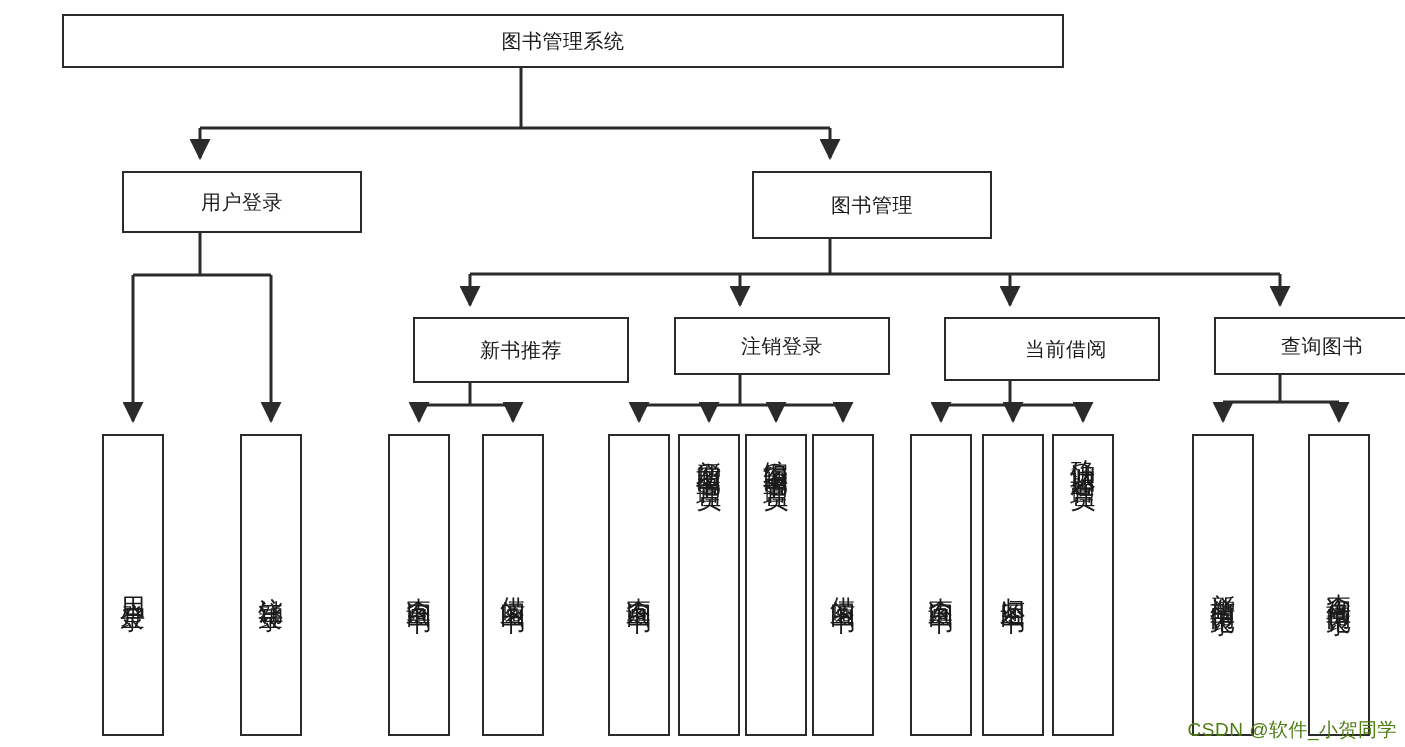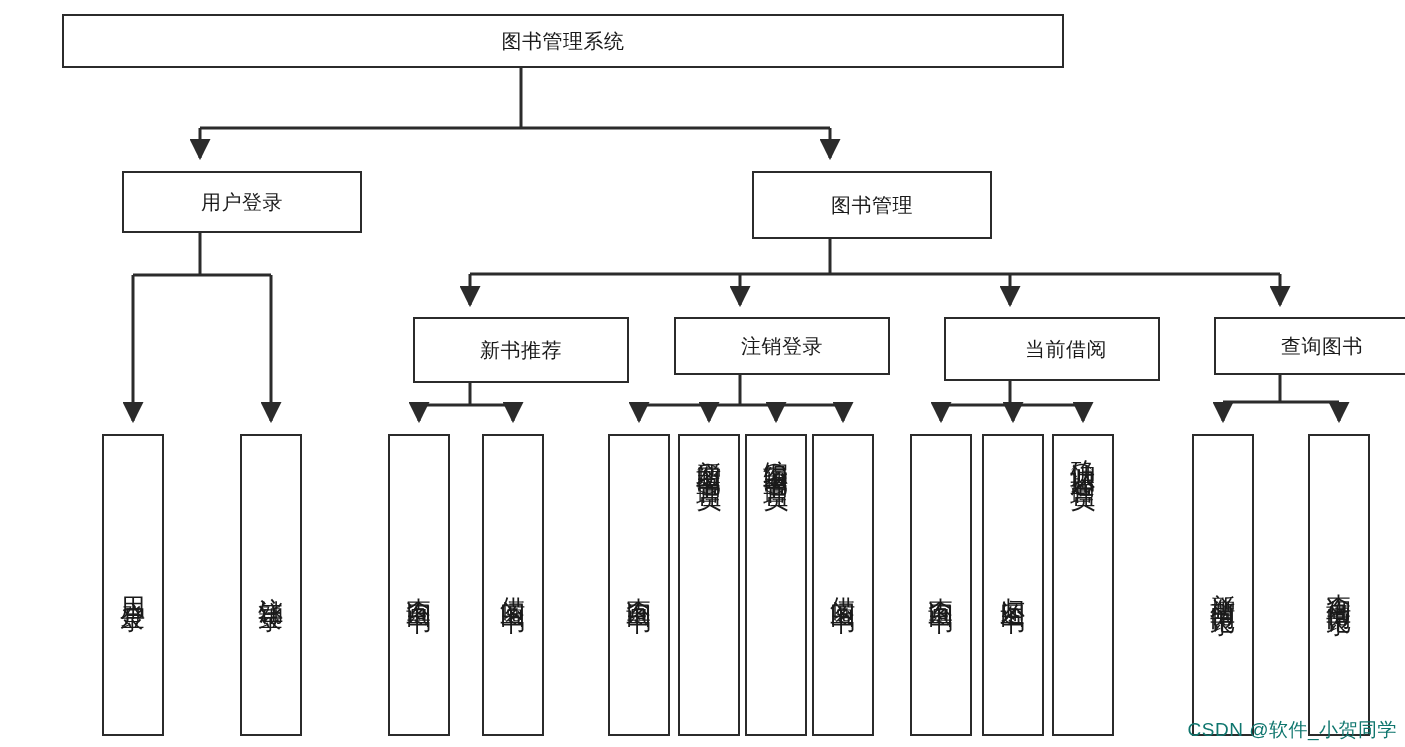--- a/index.html
+++ b/index.html
@@ -63,7 +63,7 @@
     right: 8px;
     bottom: 4px;
     font-size: 19px;
-    color: #0f766e;
+    color: #4d7c0f;
     white-space: nowrap;
     letter-spacing: 0.5px;
     margin-top: 12px;

